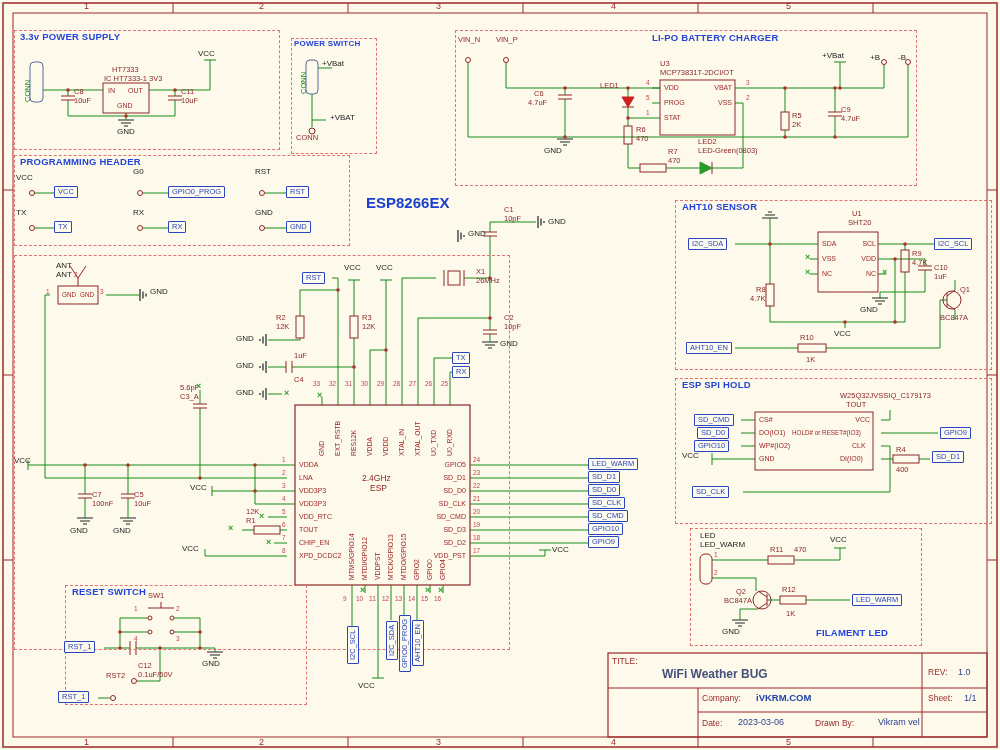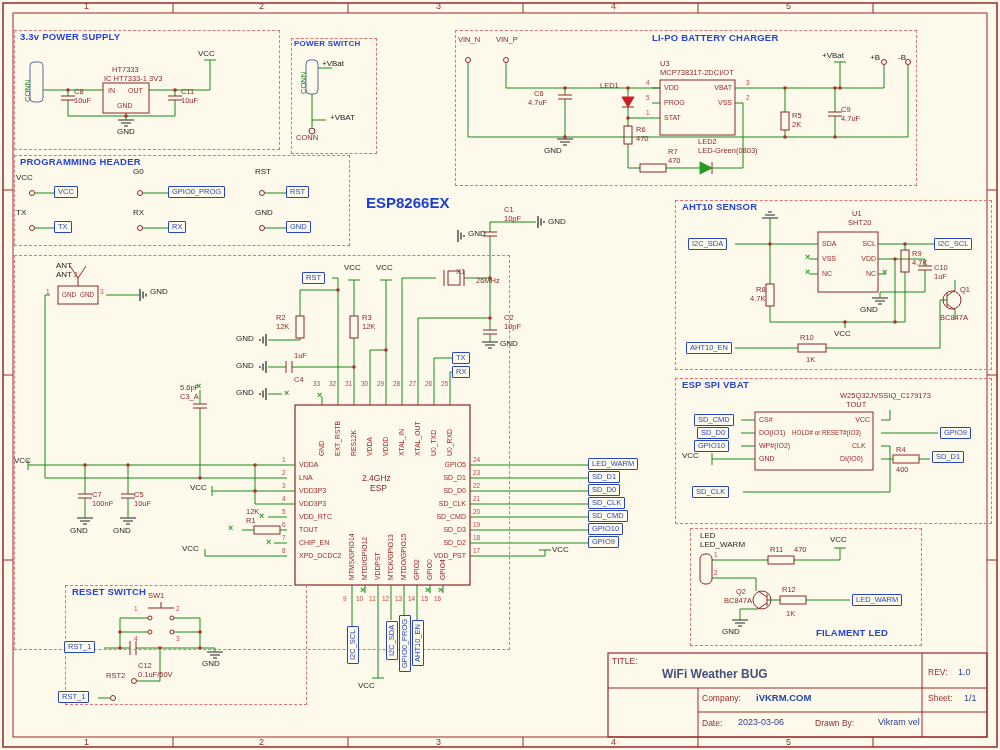--- a/index.html
+++ b/index.html
@@ -316,7 +316,7 @@
       <div class="ann ref" style="left: 504px; top: 206px;">C1</div>
       <div class="ann ref" style="left: 504px; top: 215px;">10pF</div>
       <div class="ann net" style="left: 548px; top: 218px;">GND</div>
-      <div class="ann ref" style="left: 456px; top: 268px; text-align: right;">X1</div>
+      <div class="ann ref" style="left: 476px; top: 268px; text-align: right;">X1</div>
       <div class="ann ref" style="left: 476px; top: 277px; text-align: center;">26MHz</div>
       <div class="ann ref" style="left: 504px; top: 314px;">C2</div>
       <div class="ann ref" style="left: 504px; top: 323px;">10pF</div>

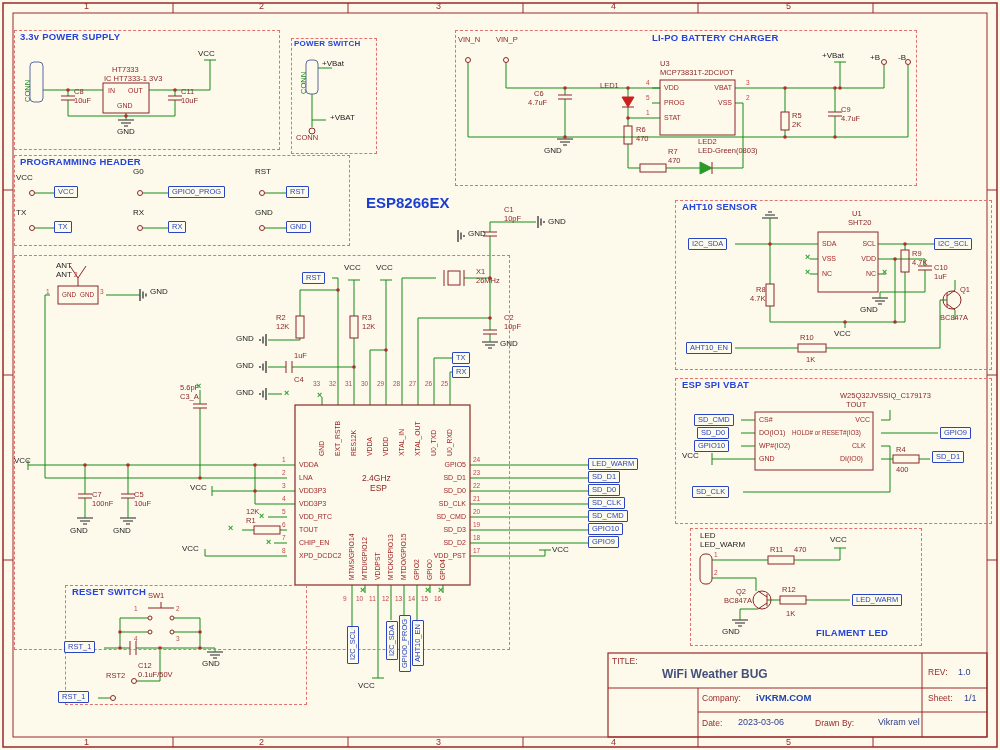--- a/index.html
+++ b/index.html
@@ -229,7 +229,7 @@
   <span class="sectitle" style="left:652px;top:33px">LI-PO BATTERY CHARGER</span>
   <span class="sectitle" style="left:72px;top:587px">RESET SWITCH</span>
   <span class="sectitle" style="left:682px;top:202px">AHT10 SENSOR</span>
-  <span class="sectitle" style="left:682px;top:380px">ESP SPI VBAT</span>
+  <span class="sectitle" style="left:682px;top:380px">ESP SPI HOLD</span>
   <span class="sectitle" style="left:816px;top:628px">FILAMENT LED</span>
 
   <span class="bigtitle">ESP8266EX</span>

